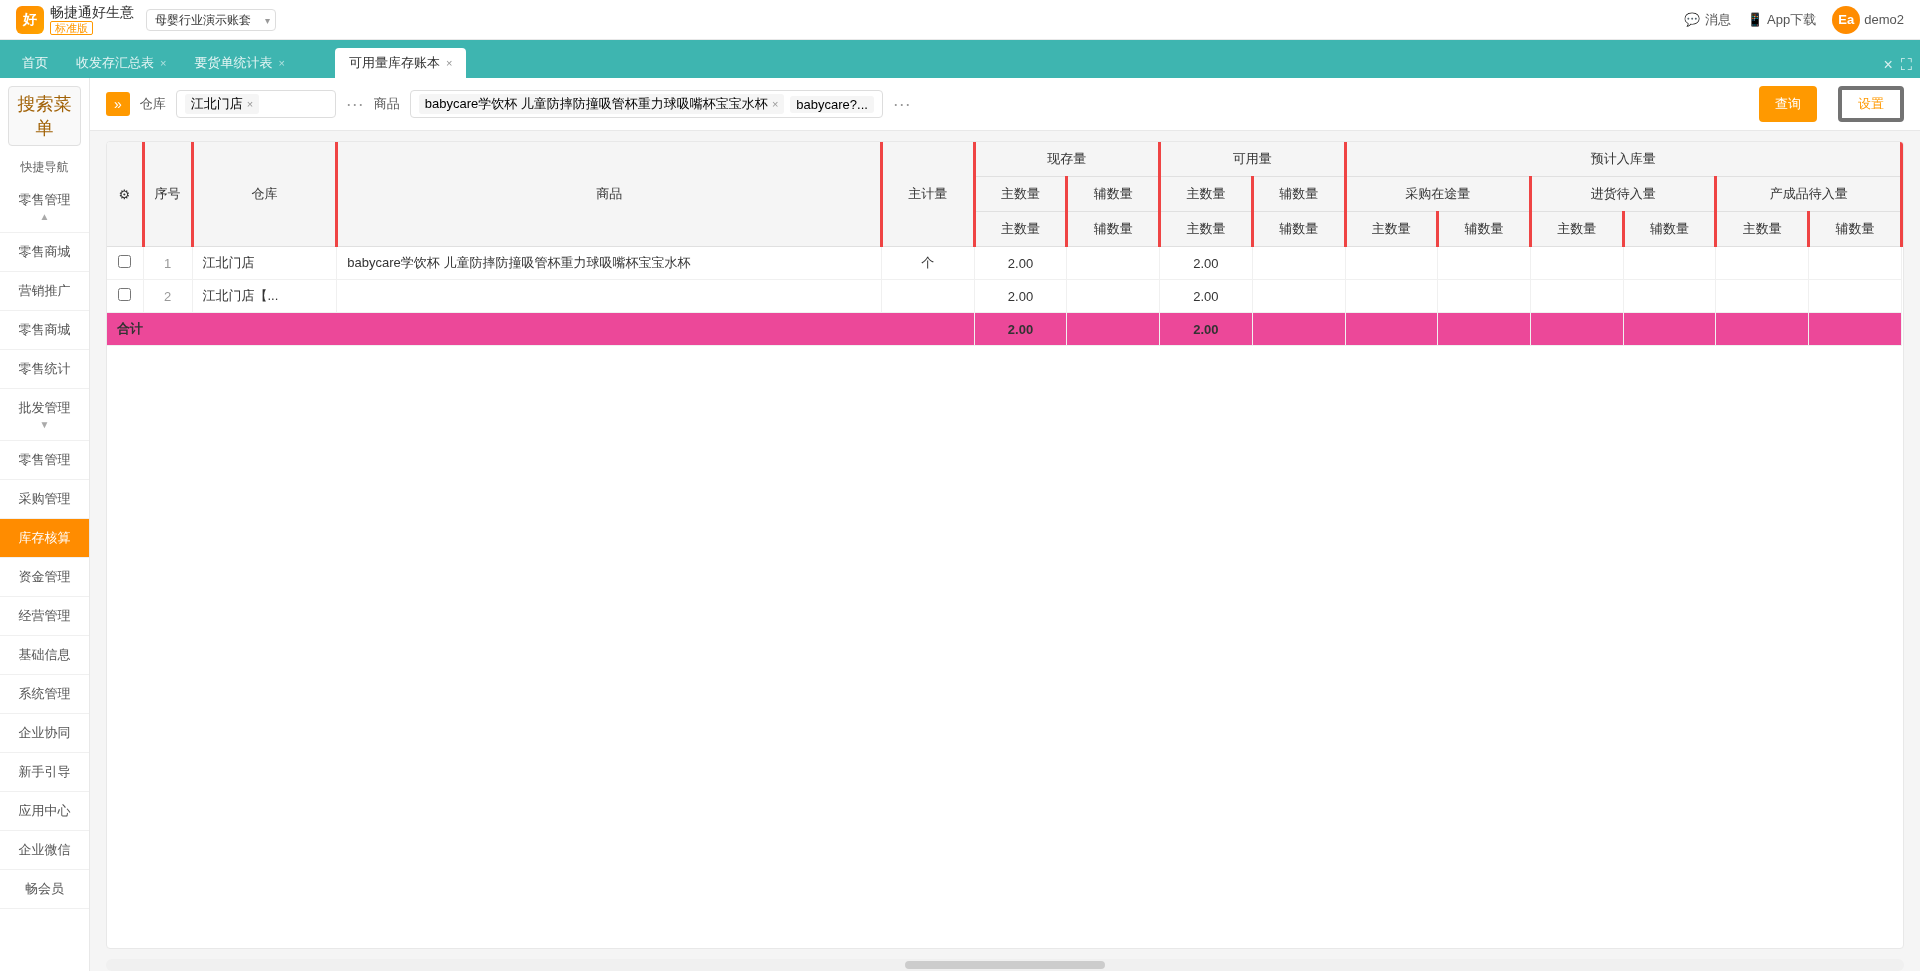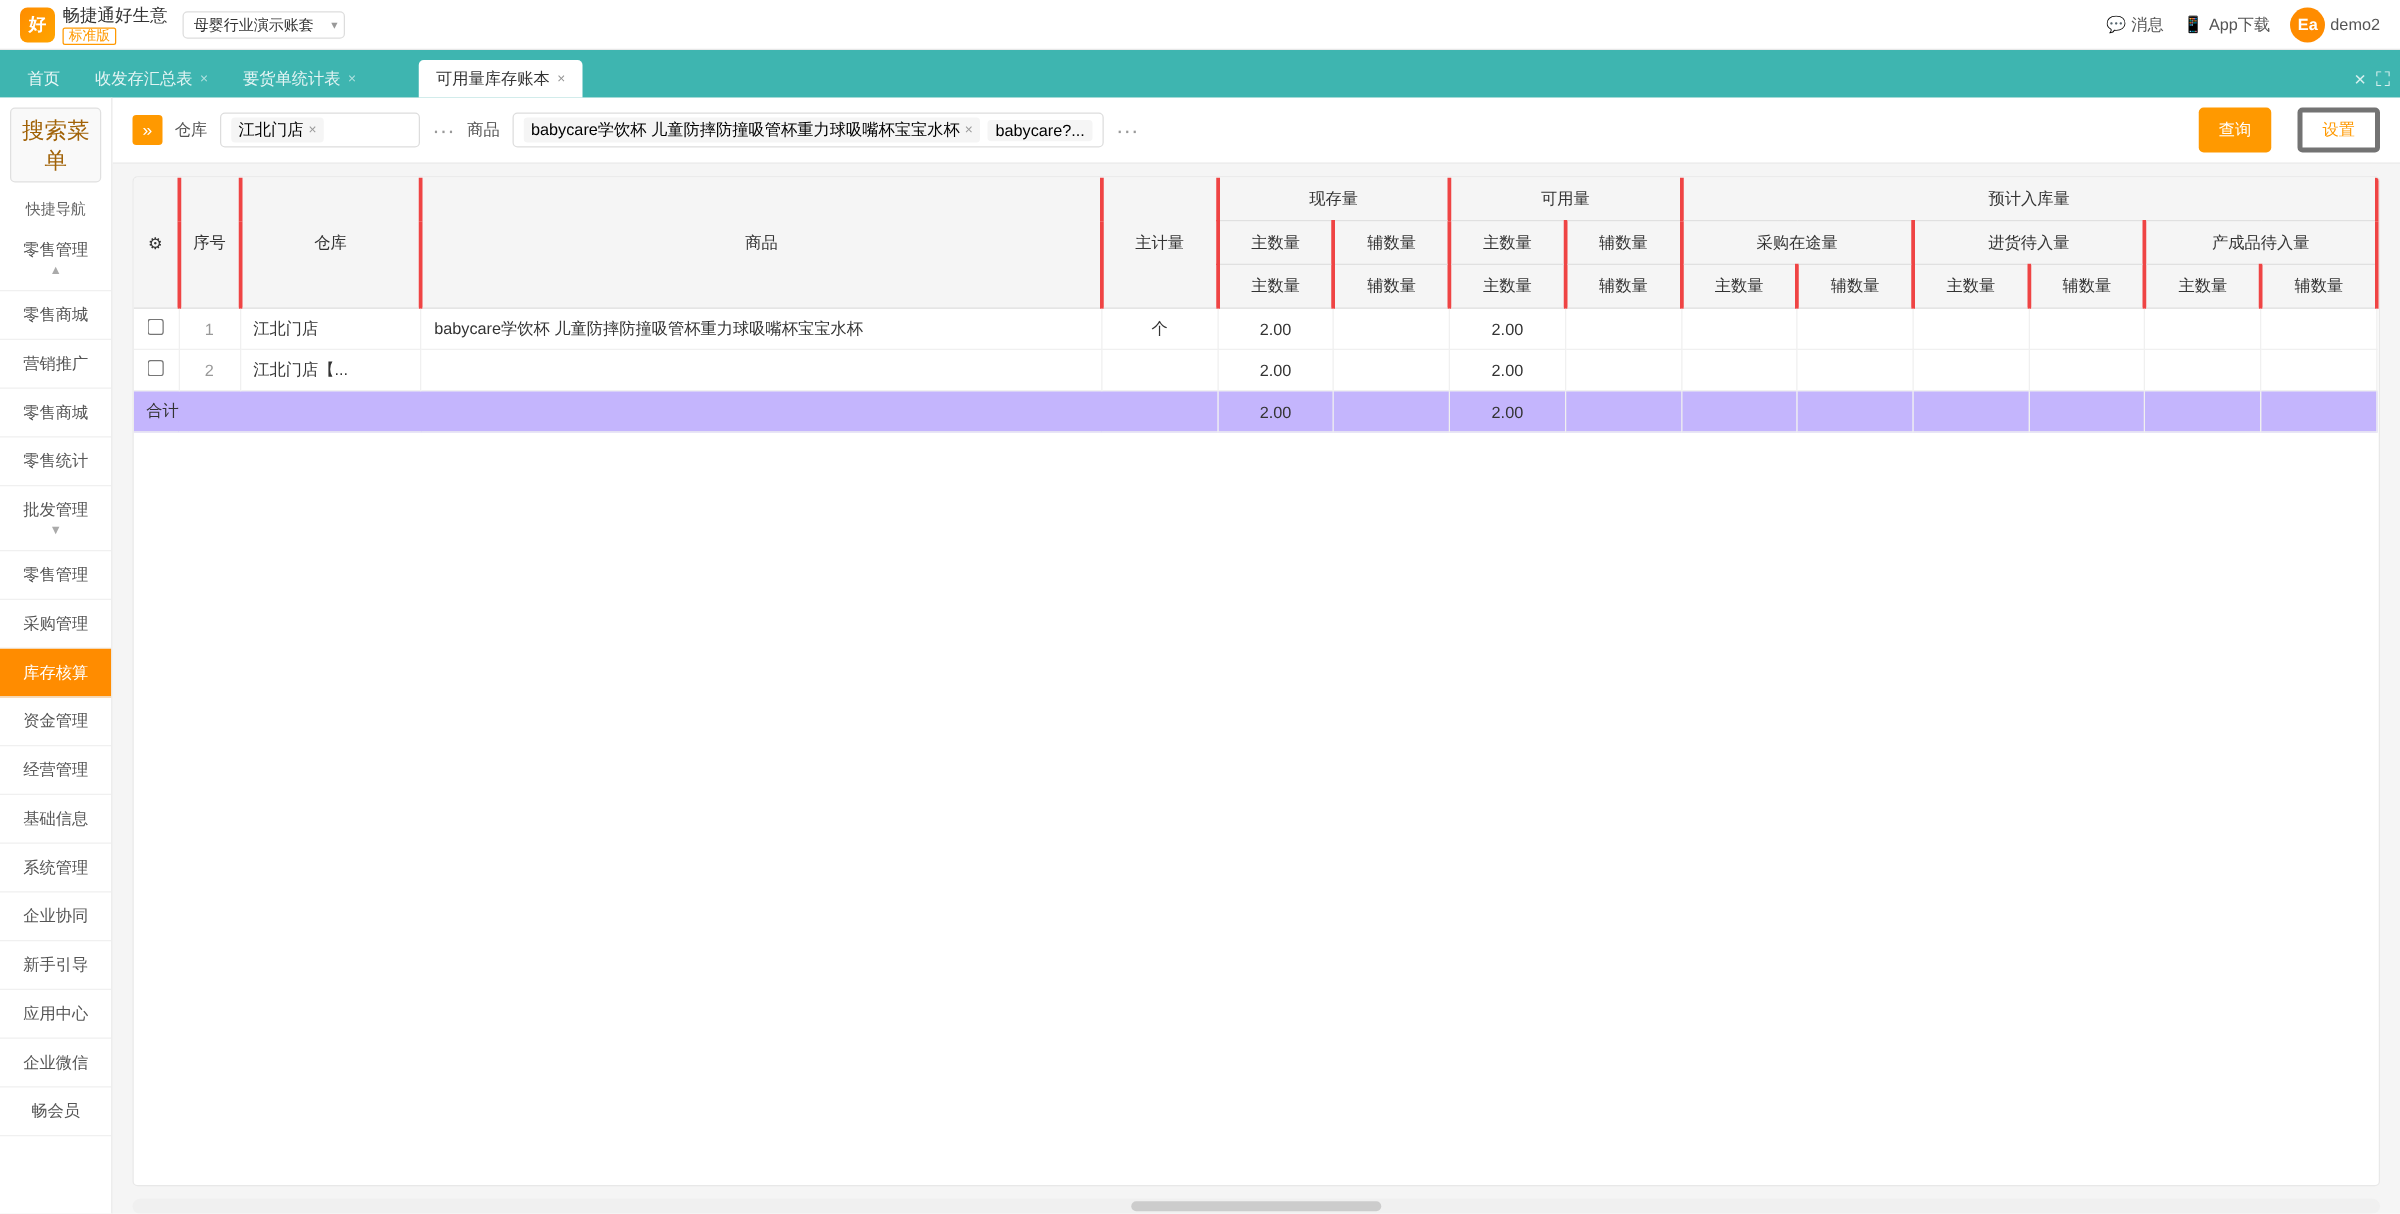--- a/index.html
+++ b/index.html
@@ -157,7 +157,7 @@
     .col-settings { width: 36px; }
     .col-no { width: 36px; color: #999; }
     td.text-left { text-align: left; }
-    .summary-row td { background: #c4b5fd; font-weight: normal; }
+    .summary-row td { background: #ec4899; font-weight: bold; }
 
     .scrollbar-area { height: 12px; background: #f0f0f0; margin: 0 16px; border-radius: 6px; }
     .scrollbar-thumb { height: 8px; width: 200px; background: #ccc; border-radius: 4px; margin: 2px auto; }

